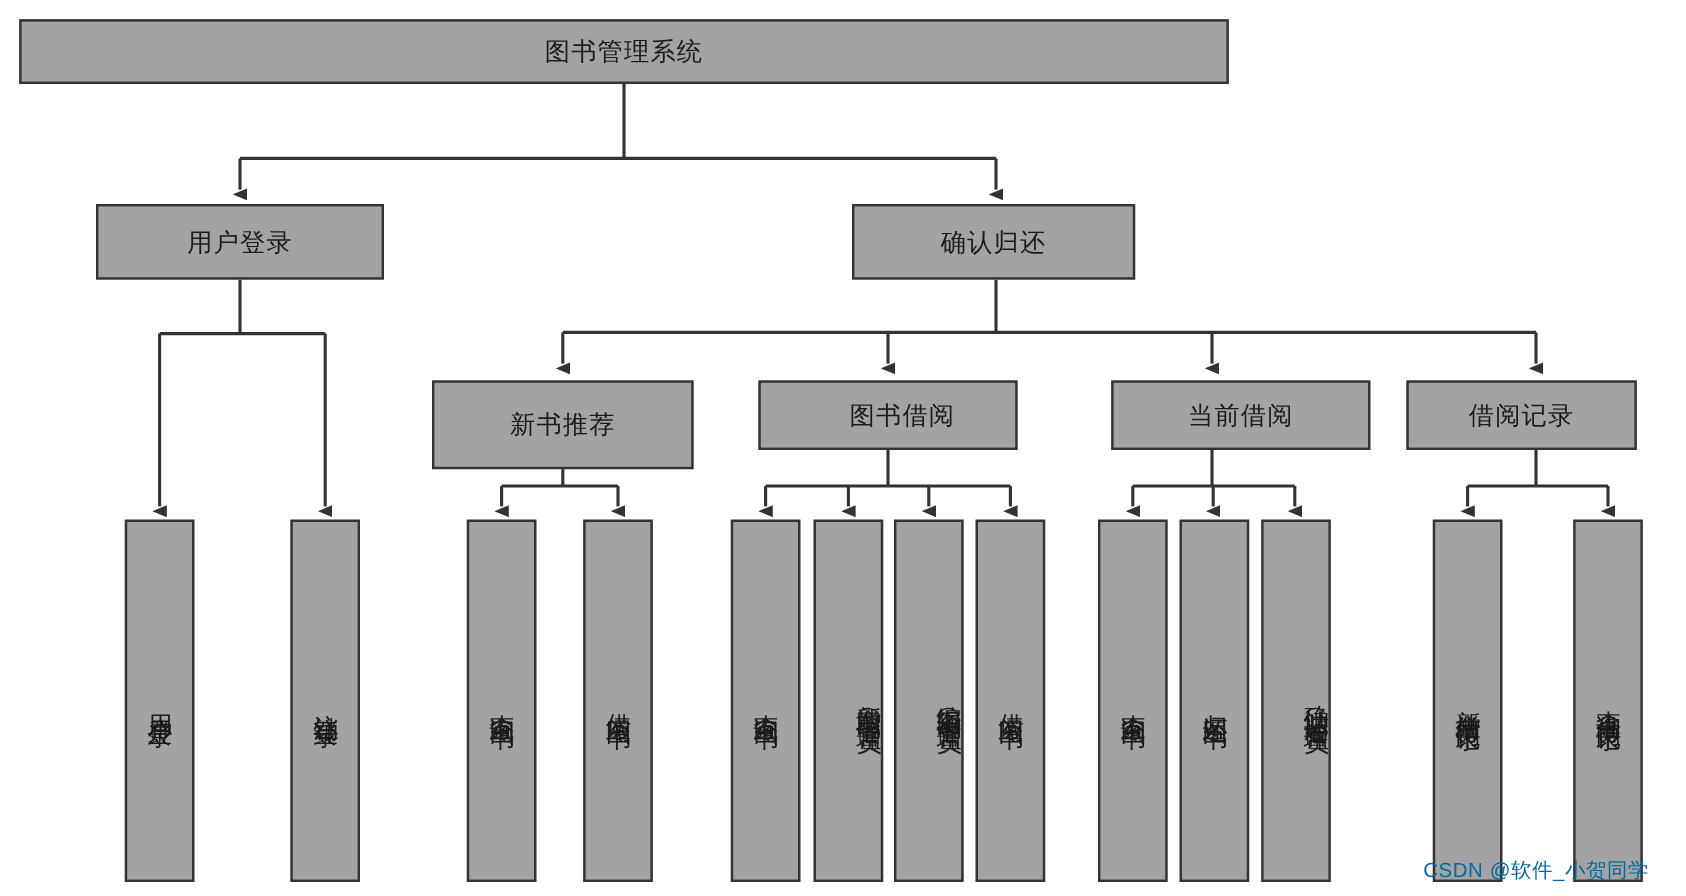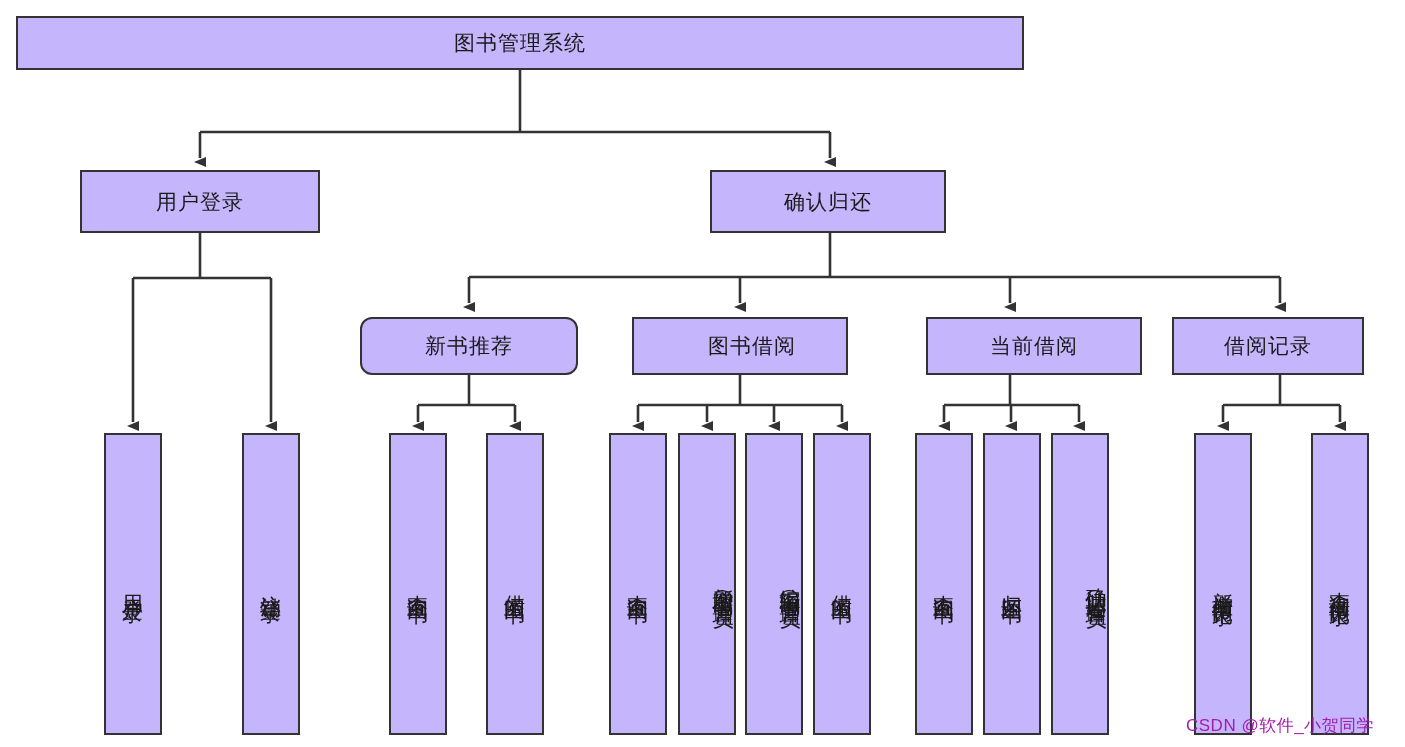--- a/index.html
+++ b/index.html
@@ -28,7 +28,7 @@
     position: absolute;
     box-sizing: border-box;
     border: 2px solid #333333;
-    background: #c4b5fd;
+    background: #a3a3a3;
     display: flex;
     align-items: center;
     justify-content: center;

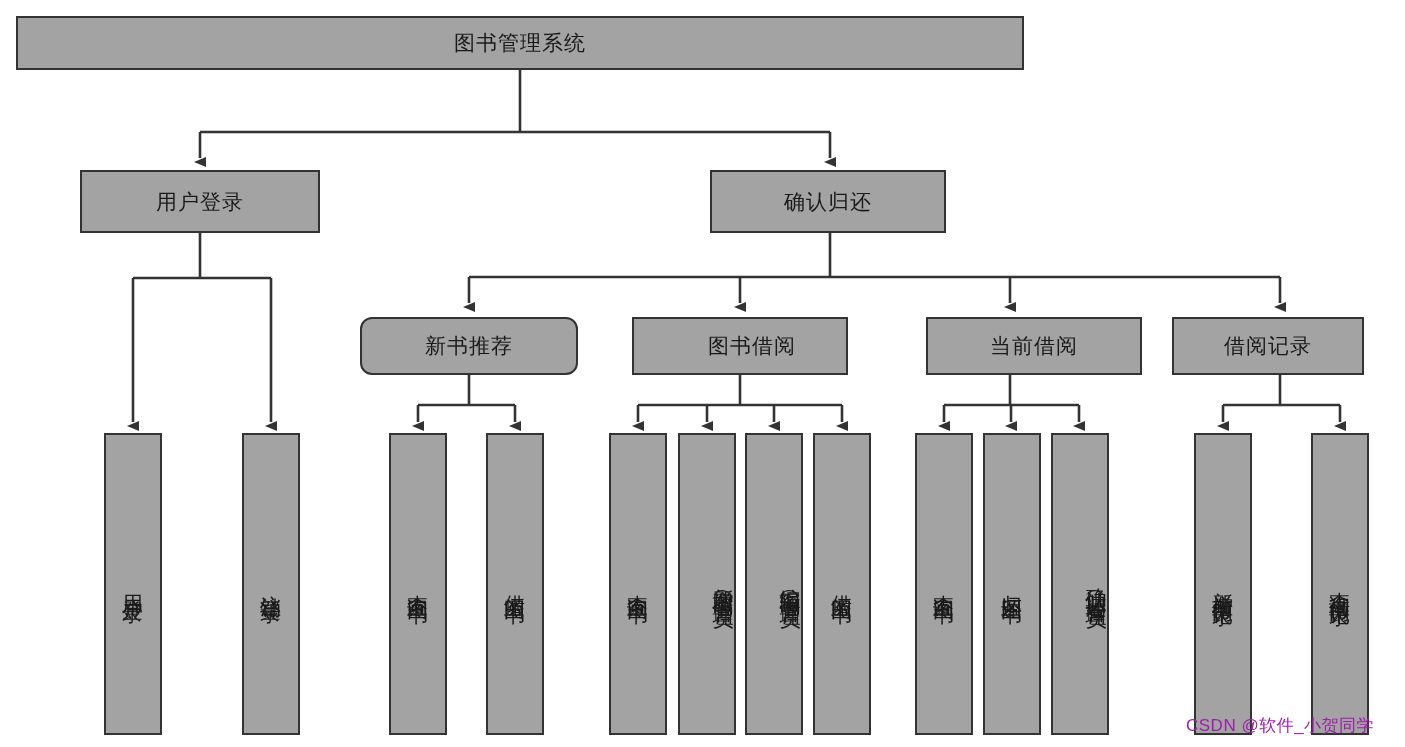--- a/index.html
+++ b/index.html
@@ -128,7 +128,7 @@
     <span>确认归还</span>
   </div>
 
-  <div class="node h" style="left:360px; top:317px; width:218px; height:58px;border-radius:12px;">
+  <div class="node h" style="left:360px; top:317px; width:218px; height:74px;">
     <span>新书推荐</span>
   </div>
   <div class="node h" style="left:632px; top:317px; width:216px; height:58px;padding-left:24px;">

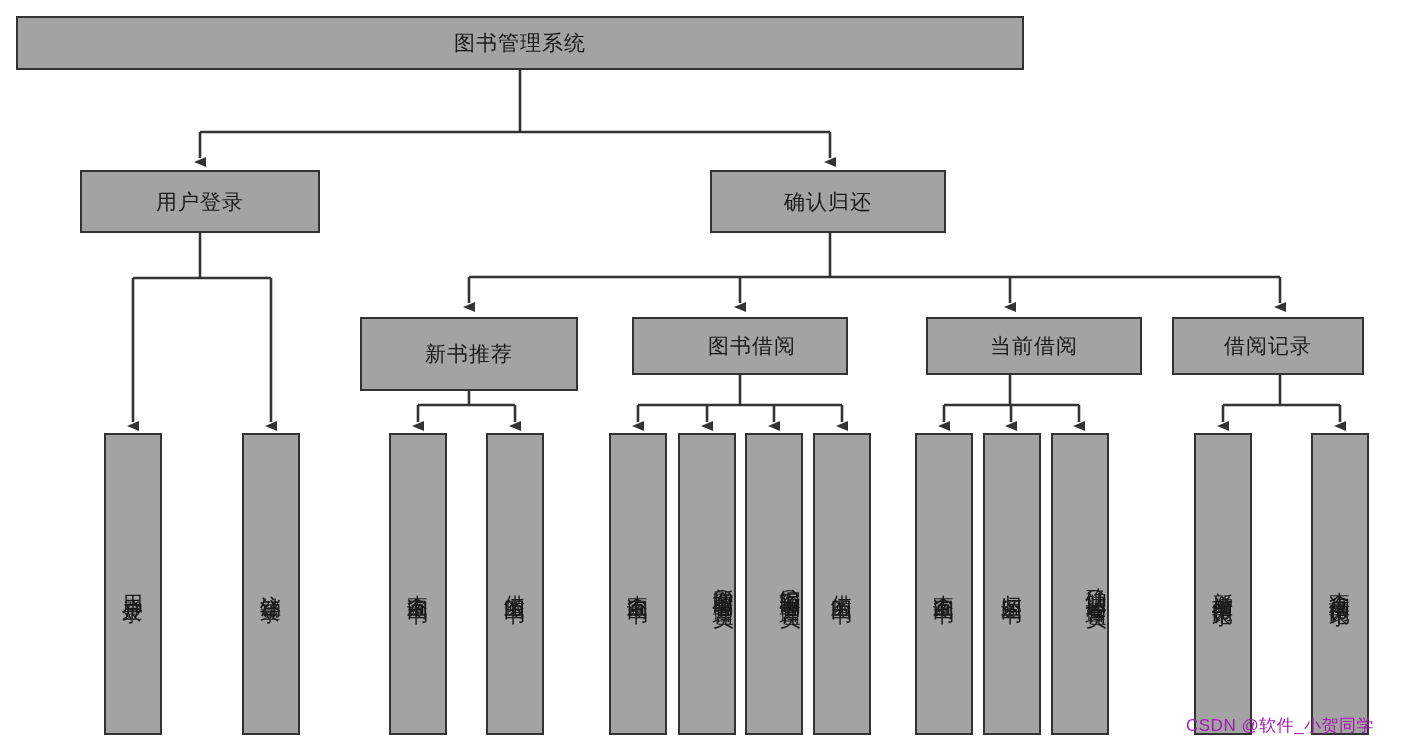--- a/index.html
+++ b/index.html
@@ -56,7 +56,7 @@
   .watermark {
     position: absolute;
     font-size: 17px;
-    color: #a21caf;
+    color: #0369a1;
     letter-spacing: 0.5px;
     white-space: nowrap;
     z-index: 3;

